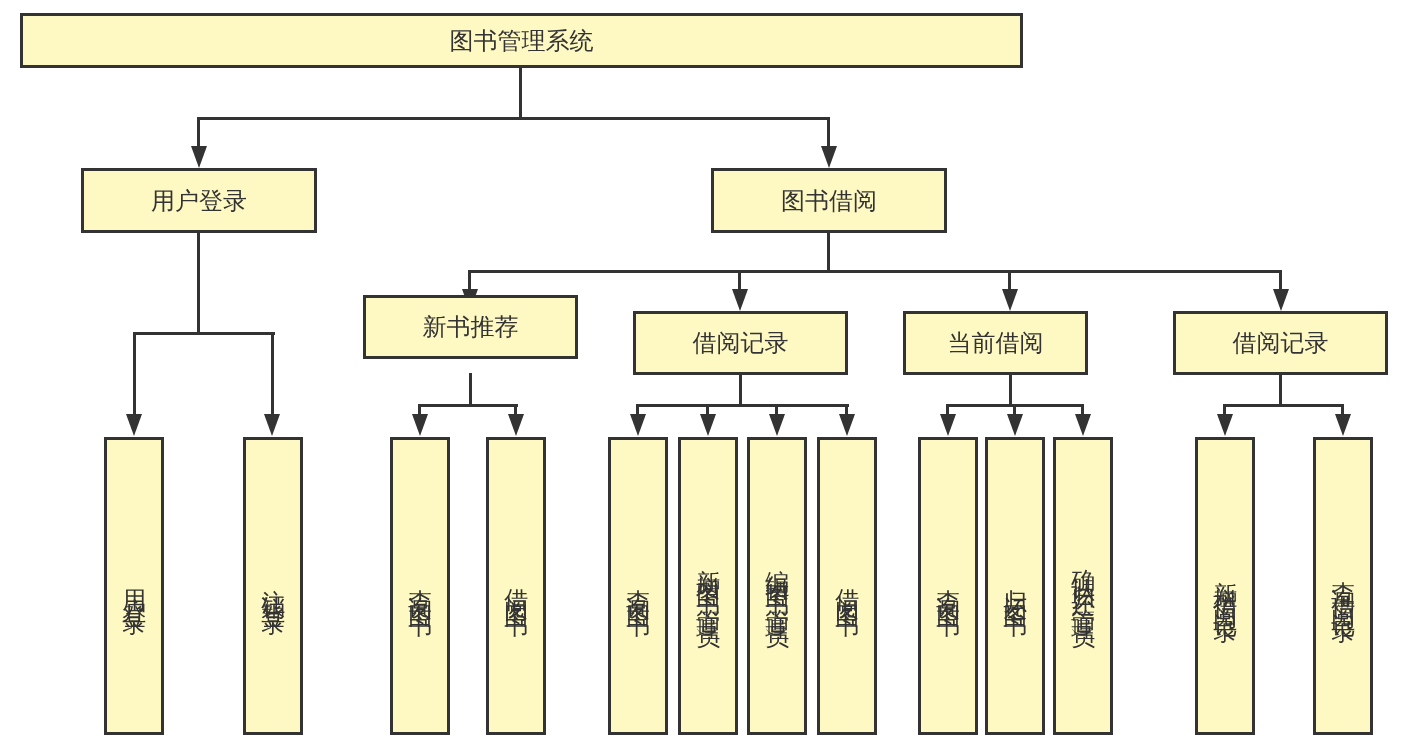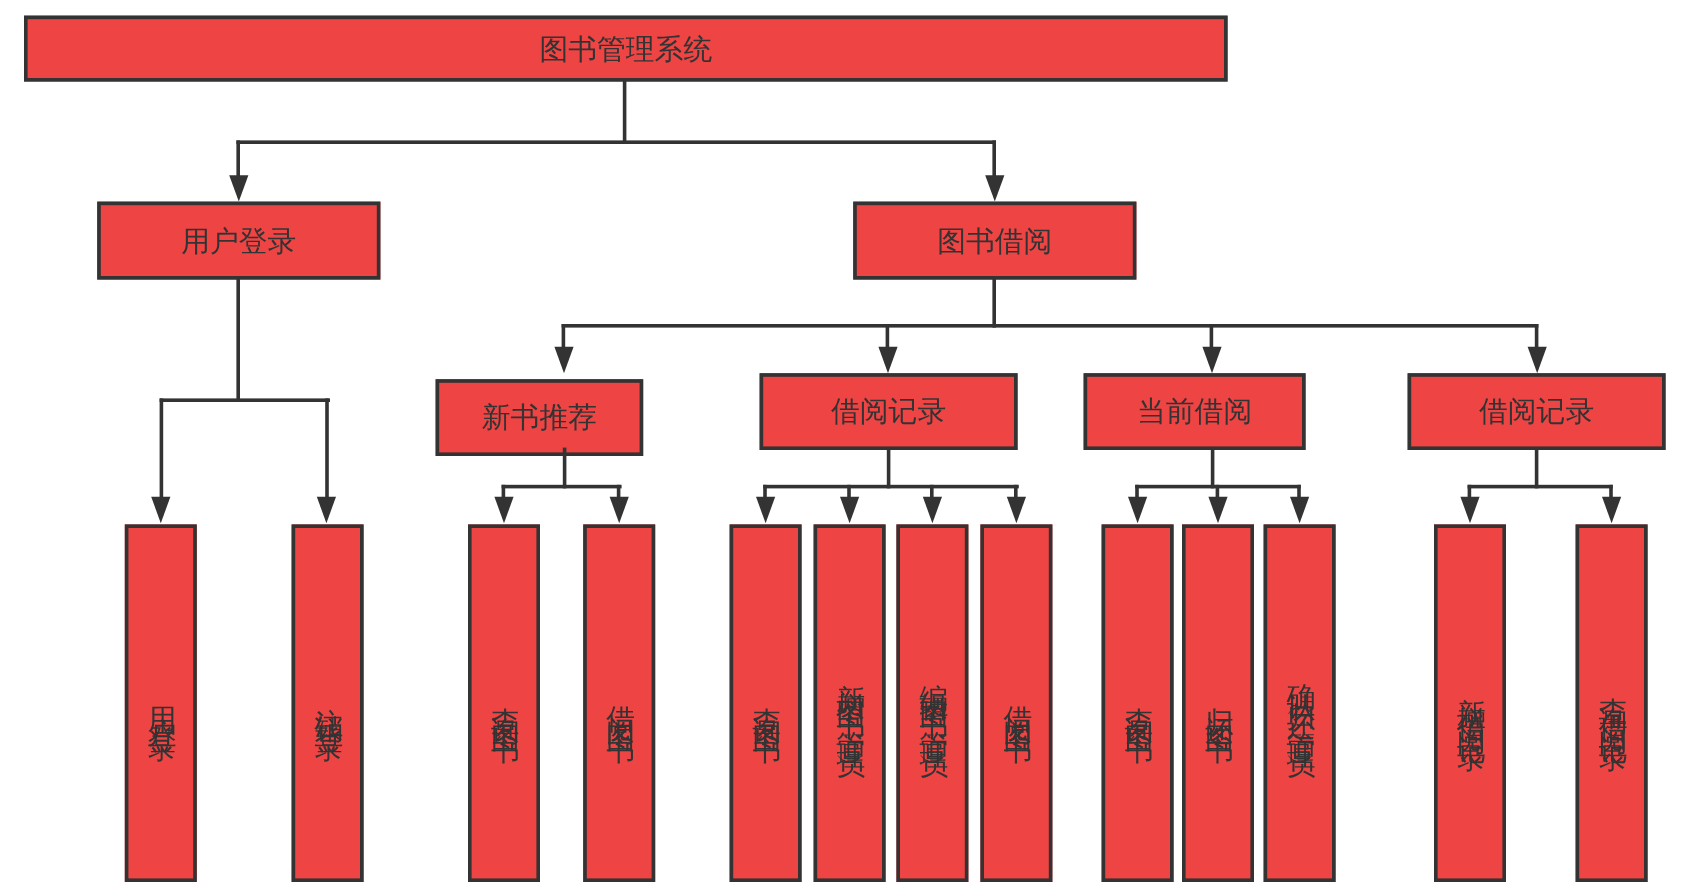--- a/index.html
+++ b/index.html
@@ -13,7 +13,7 @@
   
   .node{
     position:absolute;
-    background:#ef4444;
+    background:#fef9c3;
     border:3px solid #333333;
     box-sizing:border-box;
     display:flex;align-items:center;justify-content:center;

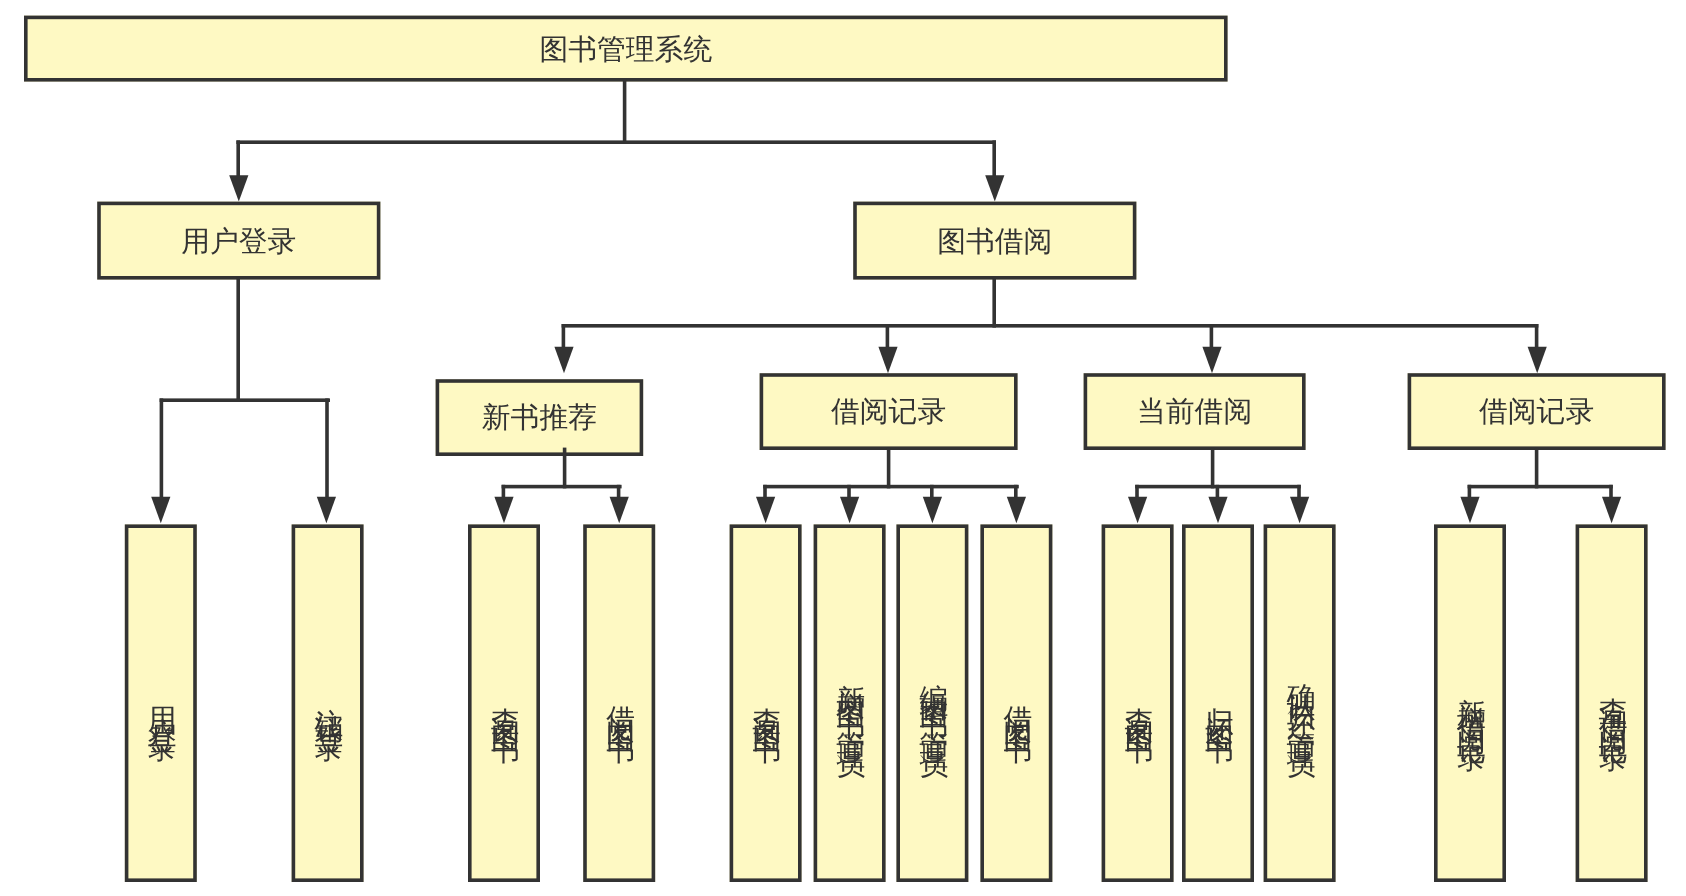--- a/index.html
+++ b/index.html
@@ -88,7 +88,7 @@
   <div class="ar" style="left:1002px;top:289px"></div>
   <div class="ar" style="left:1273px;top:289px"></div>
 
-  <div class="node h" style="left:363px;top:316px;width:173px;height:64px">
+  <div class="node h" style="left:363px;top:295px;width:215px;height:64px">
     <span class="lbl">新书推荐</span>
   </div>
   <div class="node h" style="left:633px;top:311px;width:215px;height:64px">

